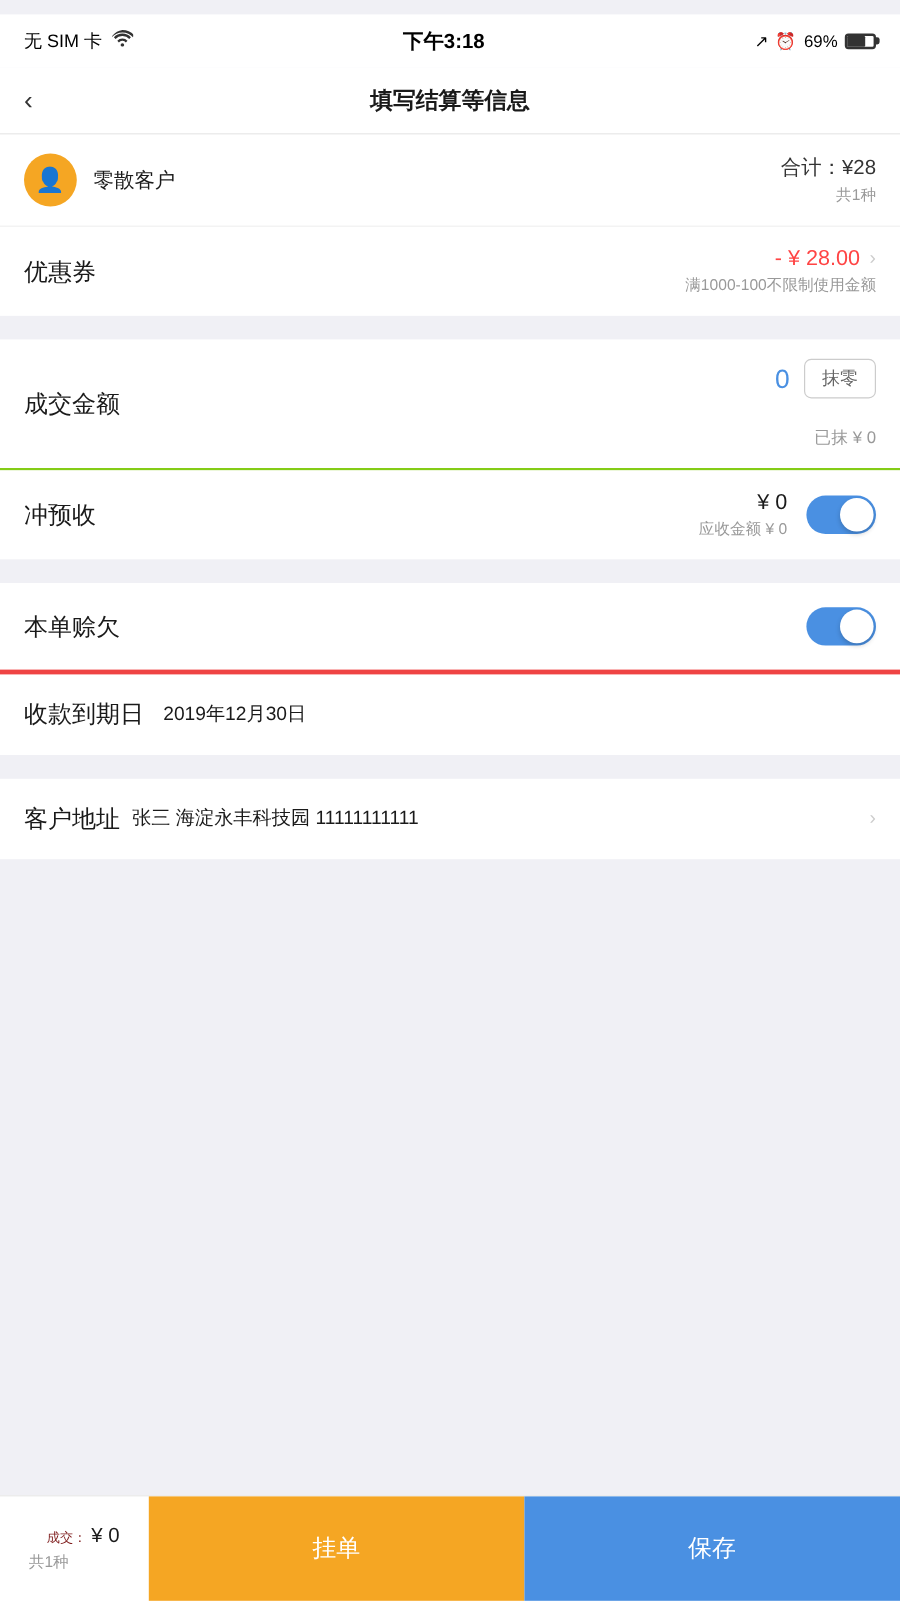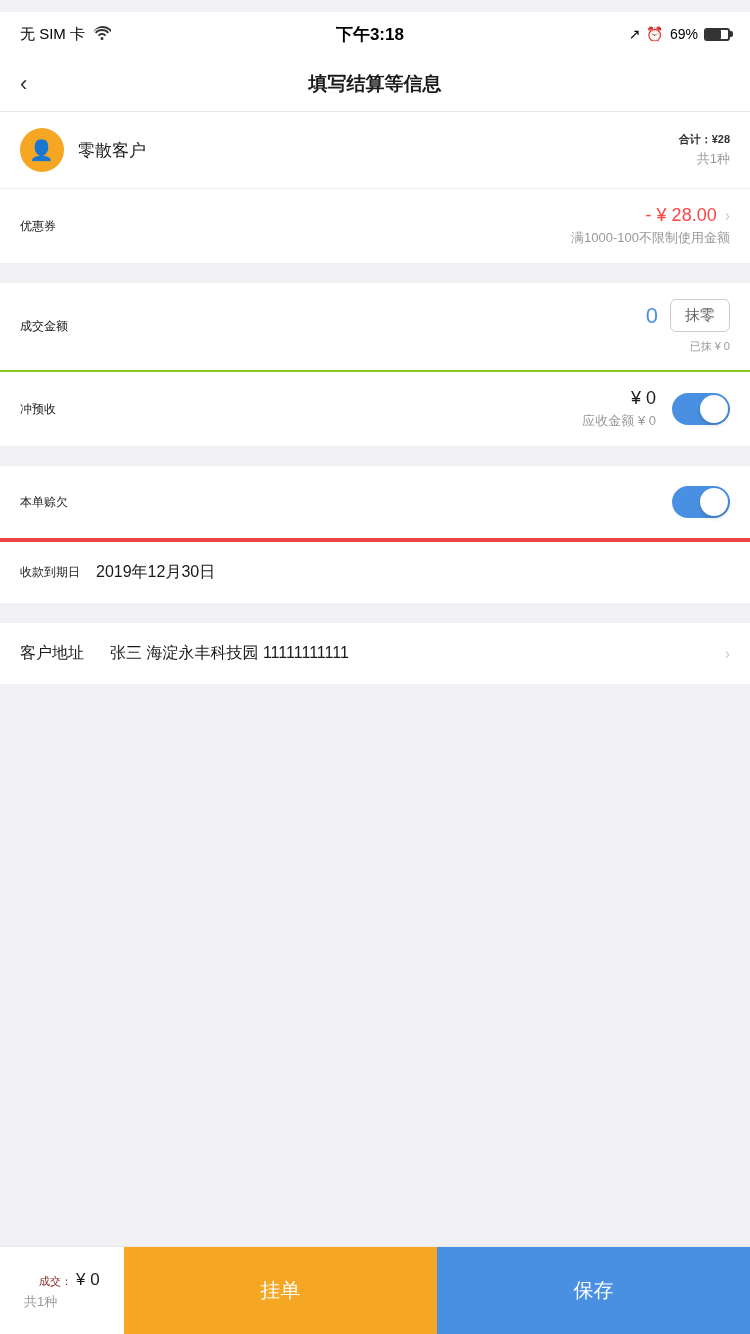--- a/index.html
+++ b/index.html
@@ -97,7 +97,7 @@
     }
     .customer-name { font-size: 17px; color: #1a1a1a; font-weight: 500; }
     .customer-right { text-align: right; }
-    .customer-total { font-size: 11px; color: #333; font-weight: bold; }
+    .customer-total { font-size: 17px; color: #333; }
     .customer-count { font-size: 13px; color: #999; margin-top: 3px; }
     
     .coupon-row {

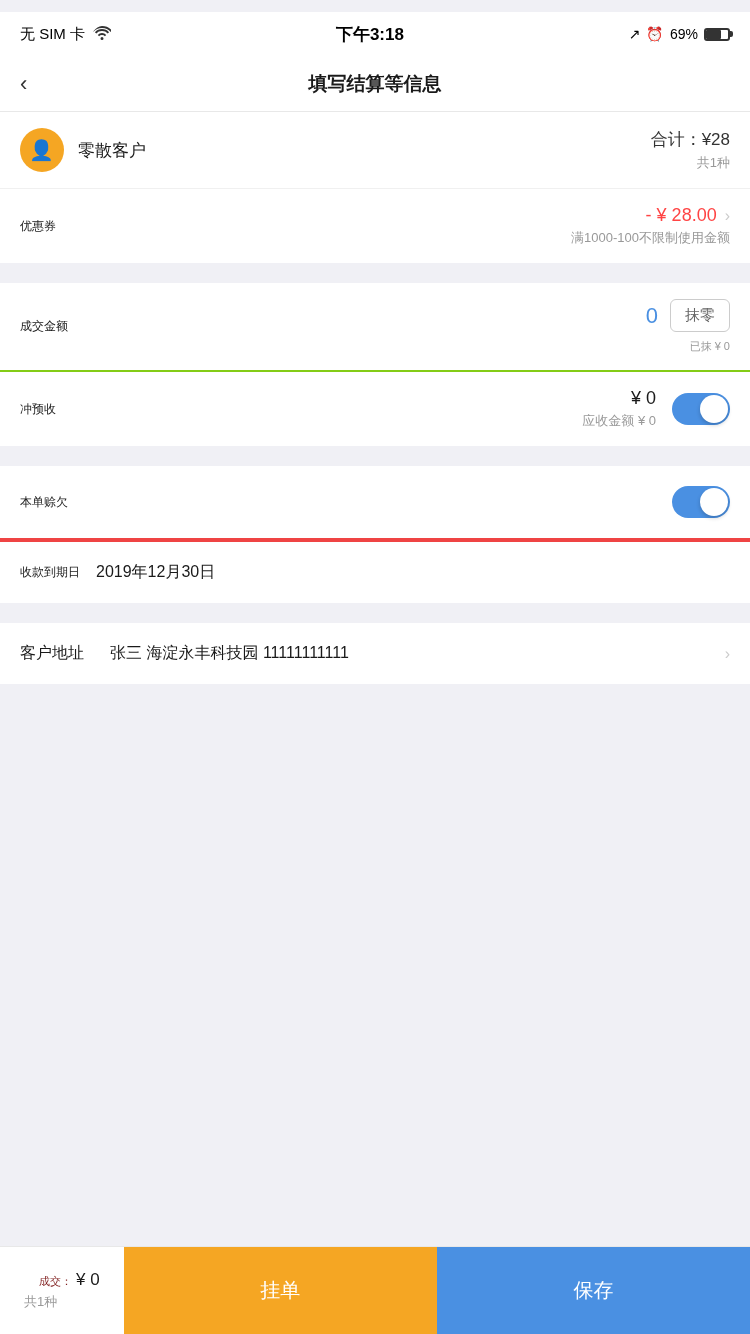--- a/index.html
+++ b/index.html
@@ -108,7 +108,7 @@
       justify-content: space-between;
       border-top: 1px solid #f0f0f0;
     }
-    .row-label { font-size: 12px; color: #1a1a1a; }
+    .row-label { font-size: 20px; color: #1a1a1a; }
     .coupon-amount { font-size: 18px; color: #ff4444; font-weight: 500; }
     .coupon-desc { font-size: 13px; color: #999; margin-top: 3px; text-align: right; }
     .coupon-right-col { text-align: right; }

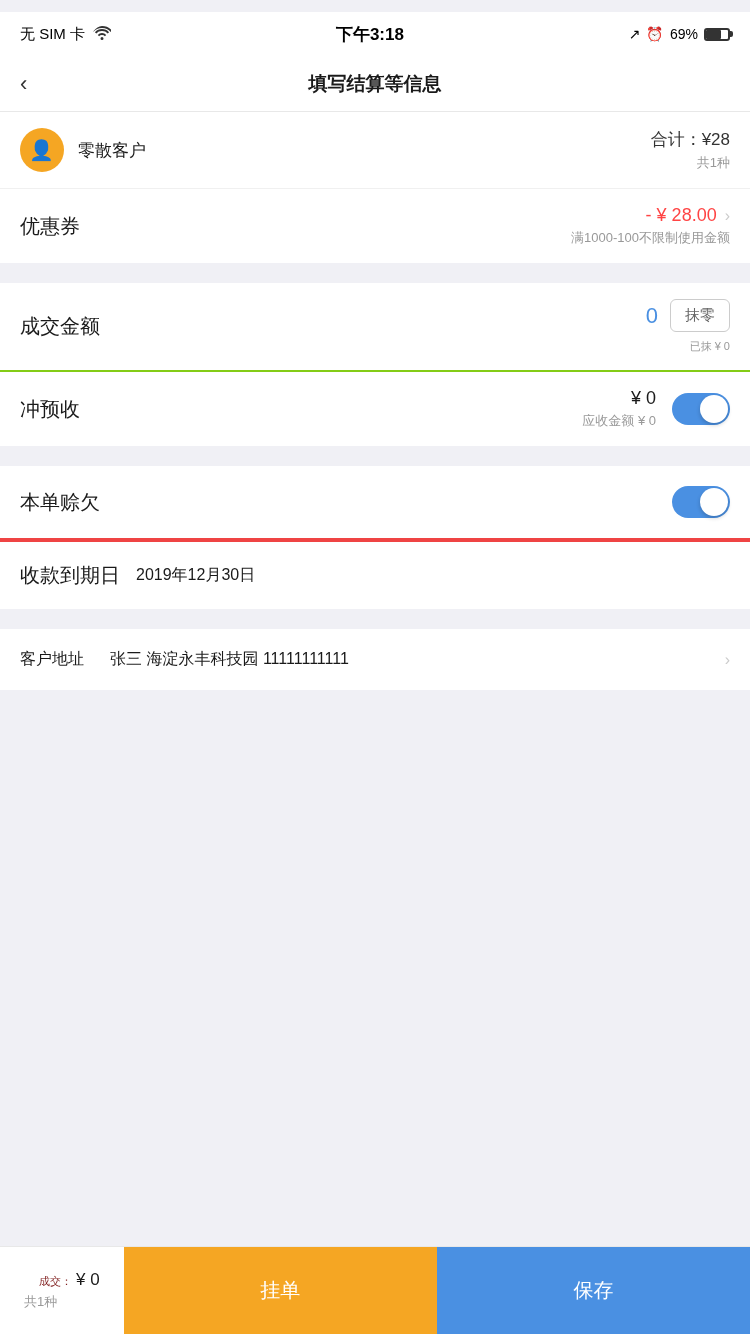--- a/index.html
+++ b/index.html
@@ -137,7 +137,7 @@
       background: #fff;
       cursor: pointer;
     }
-    .sub-text { font-size: 11px; color: #999; margin-top: 3px; text-align: right; }
+    .sub-text { font-size: 14px; color: #999; margin-top: 20px; text-align: right; }
     
     .prepay-row {
       background: #fff;

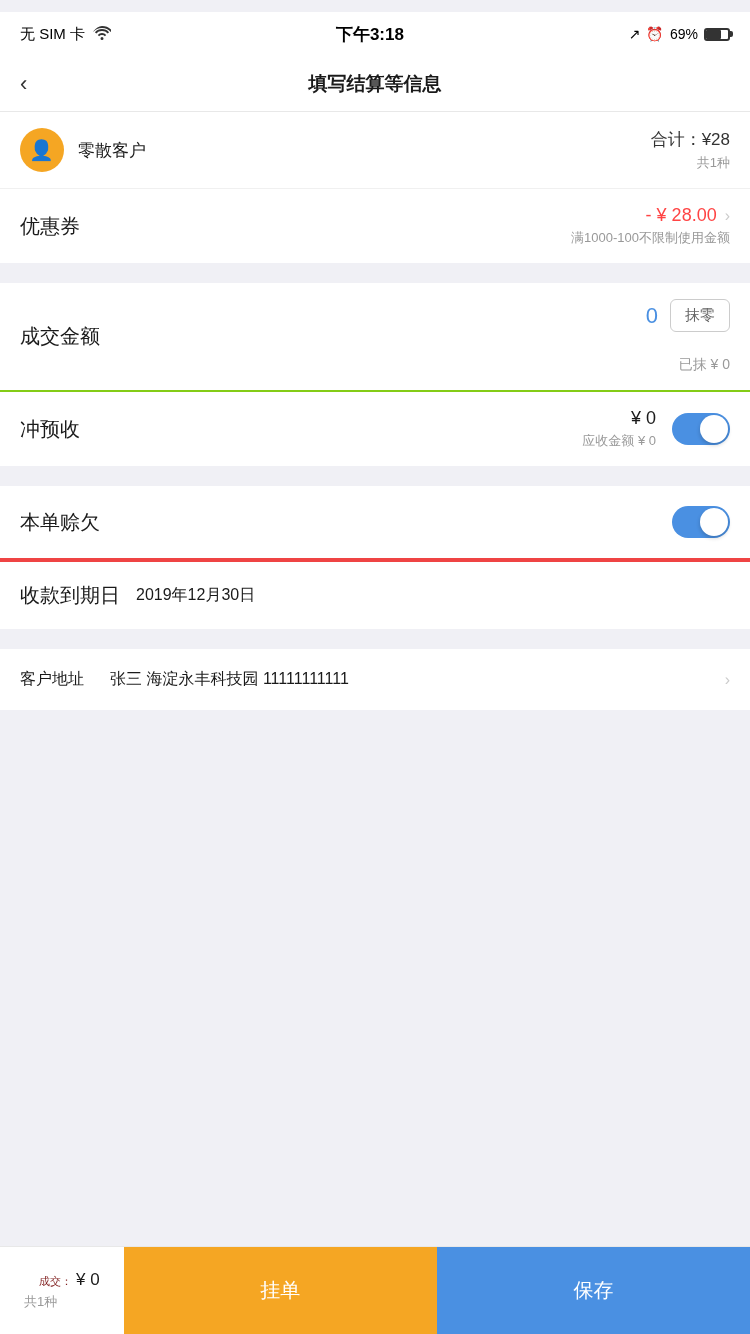--- a/index.html
+++ b/index.html
@@ -203,7 +203,7 @@
       align-items: center;
       justify-content: space-between;
     }
-    .address-label { font-size: 16px; color: #1a1a1a; min-width: 80px; }
+    .address-label { font-size: 20px; color: #1a1a1a; min-width: 80px; }
     .address-value { font-size: 16px; color: #1a1a1a; flex: 1; margin-left: 10px; }
     
     .bottom-bar {

